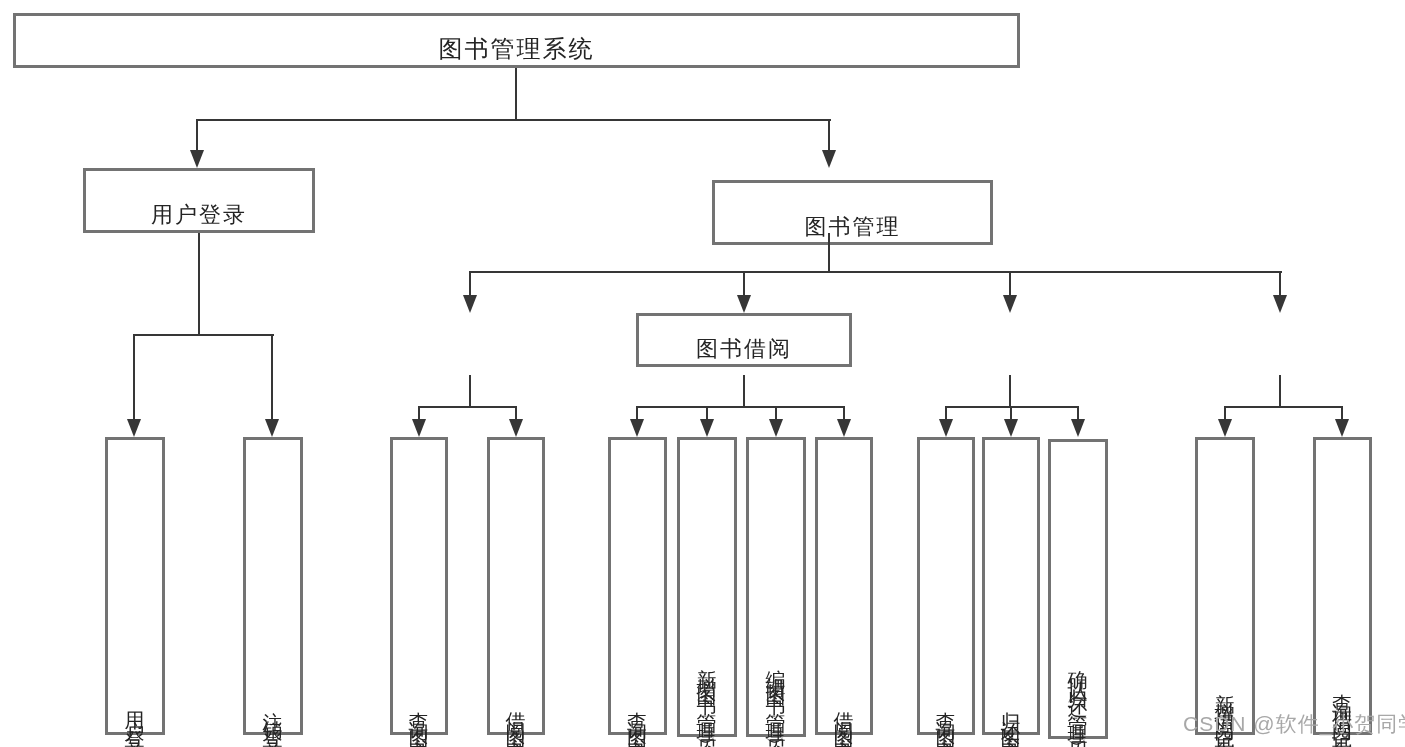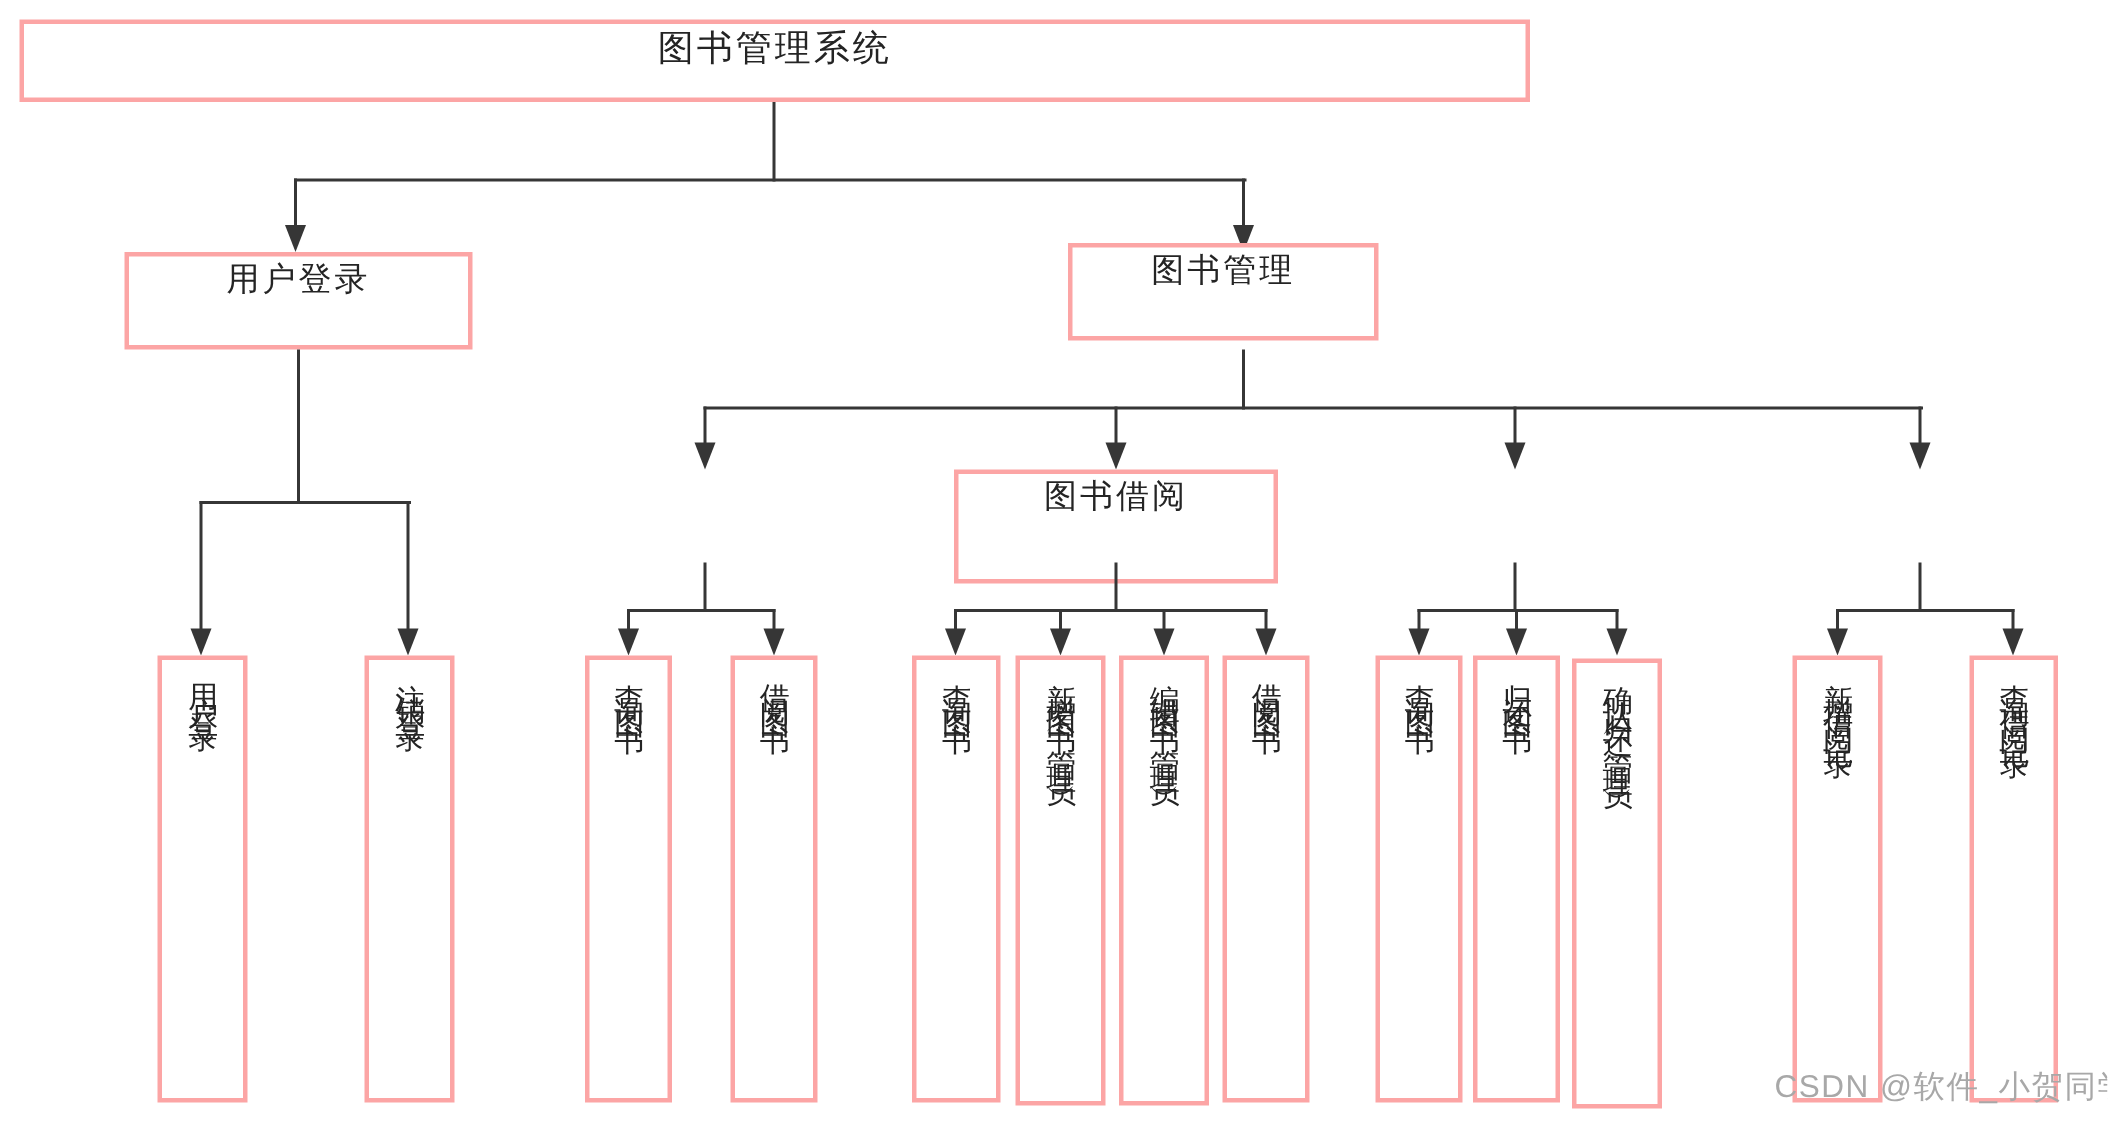--- a/index.html
+++ b/index.html
@@ -14,10 +14,10 @@
   .node {
     position: absolute;
     background: #ffffff;
-    border: 3px solid #fca5a5;
+    border: 3px solid #737373;
     box-sizing: border-box;
     display: flex;
-    align-items: flex-start;
+    align-items: flex-end;
     justify-content: center;
     color: #242424;
   }

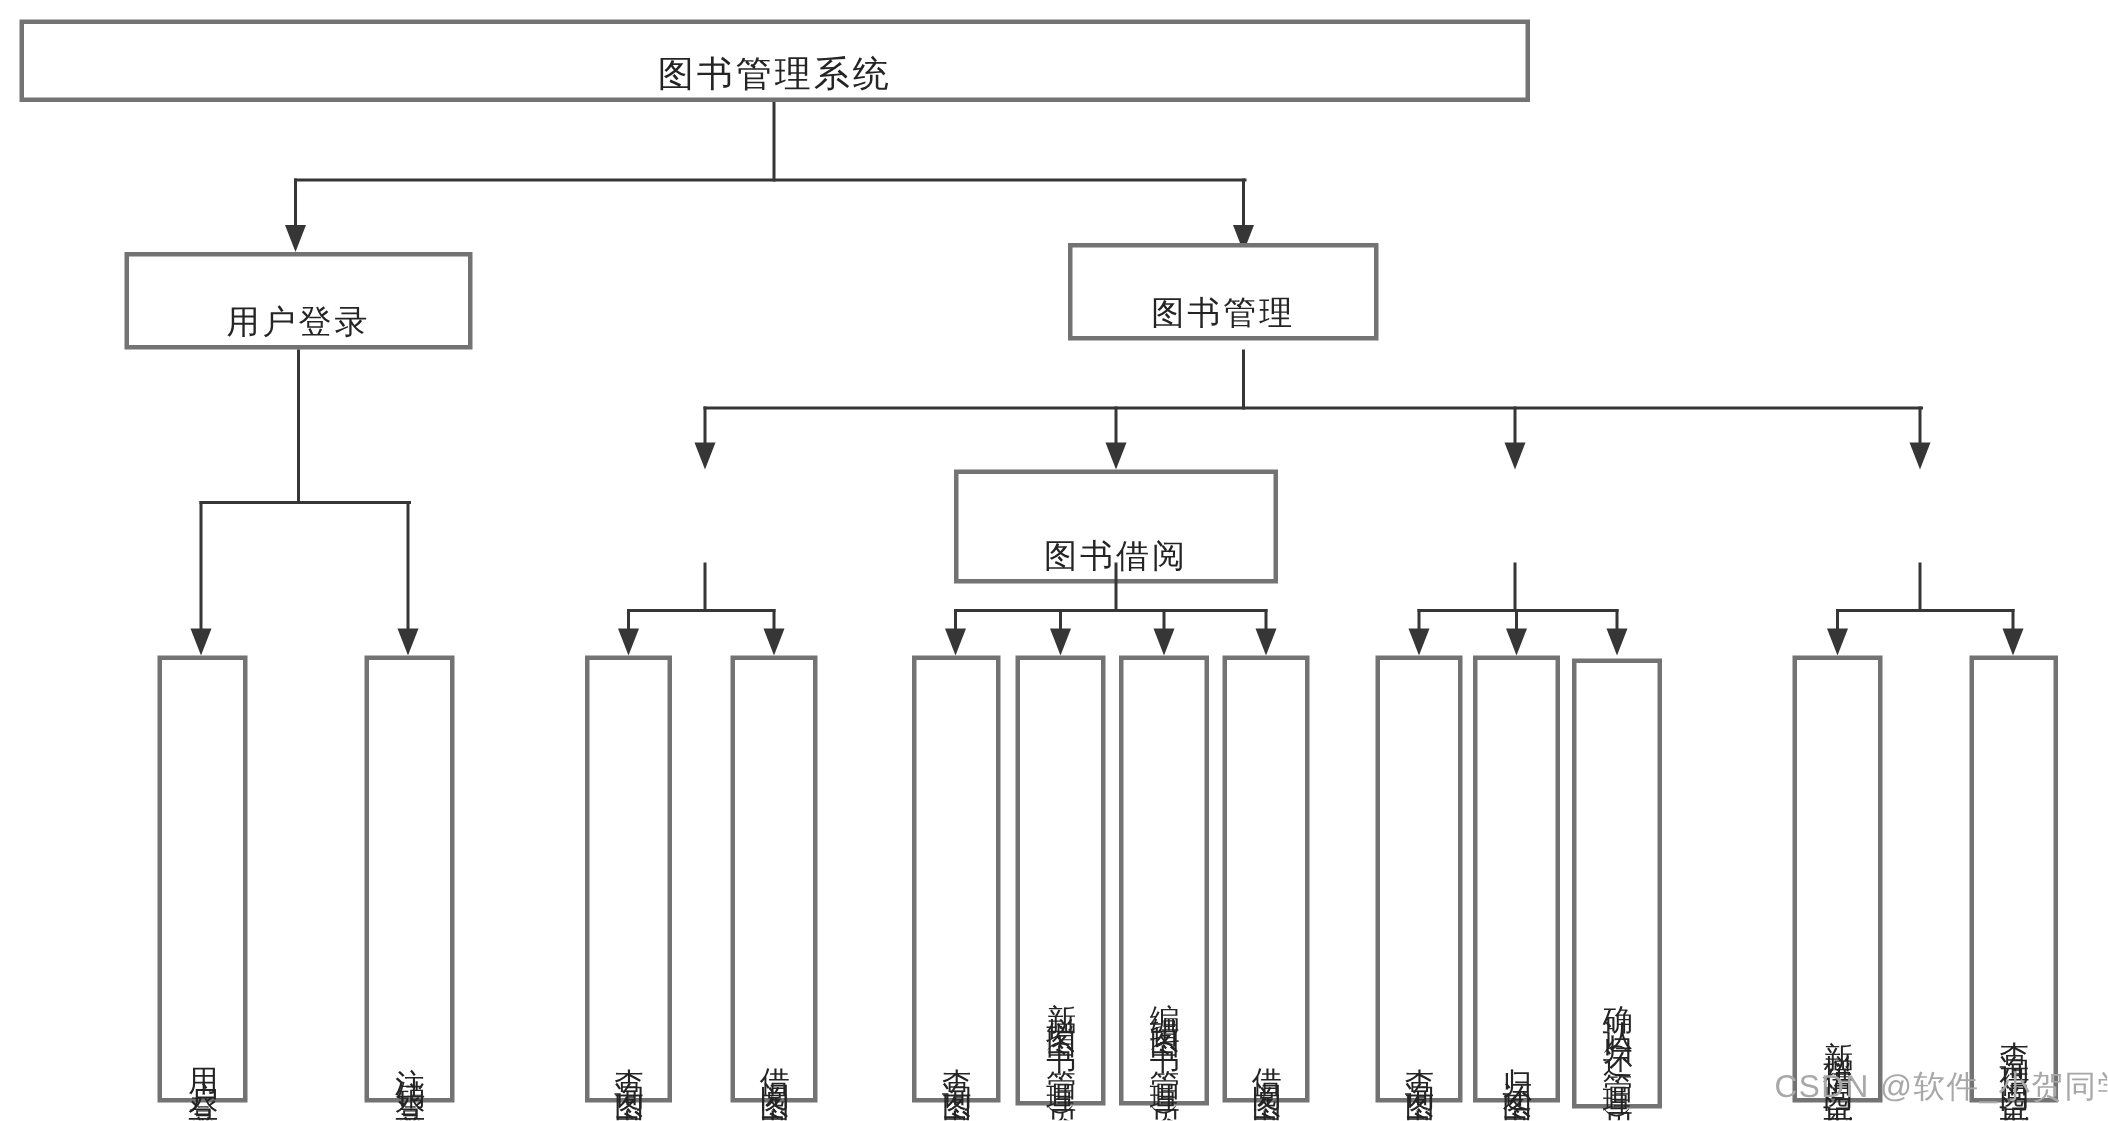--- a/index.html
+++ b/index.html
@@ -76,7 +76,7 @@
   <div class="node" style="left:83px;top:168px;width:232px;height:65px">
     <span class="hlabel">用户登录</span>
   </div>
-  <div class="node" style="left:712px;top:162px;width:207px;height:65px">
+  <div class="node" style="left:712px;top:180px;width:281px;height:65px">
     <span class="hlabel">图书管理</span>
   </div>
 

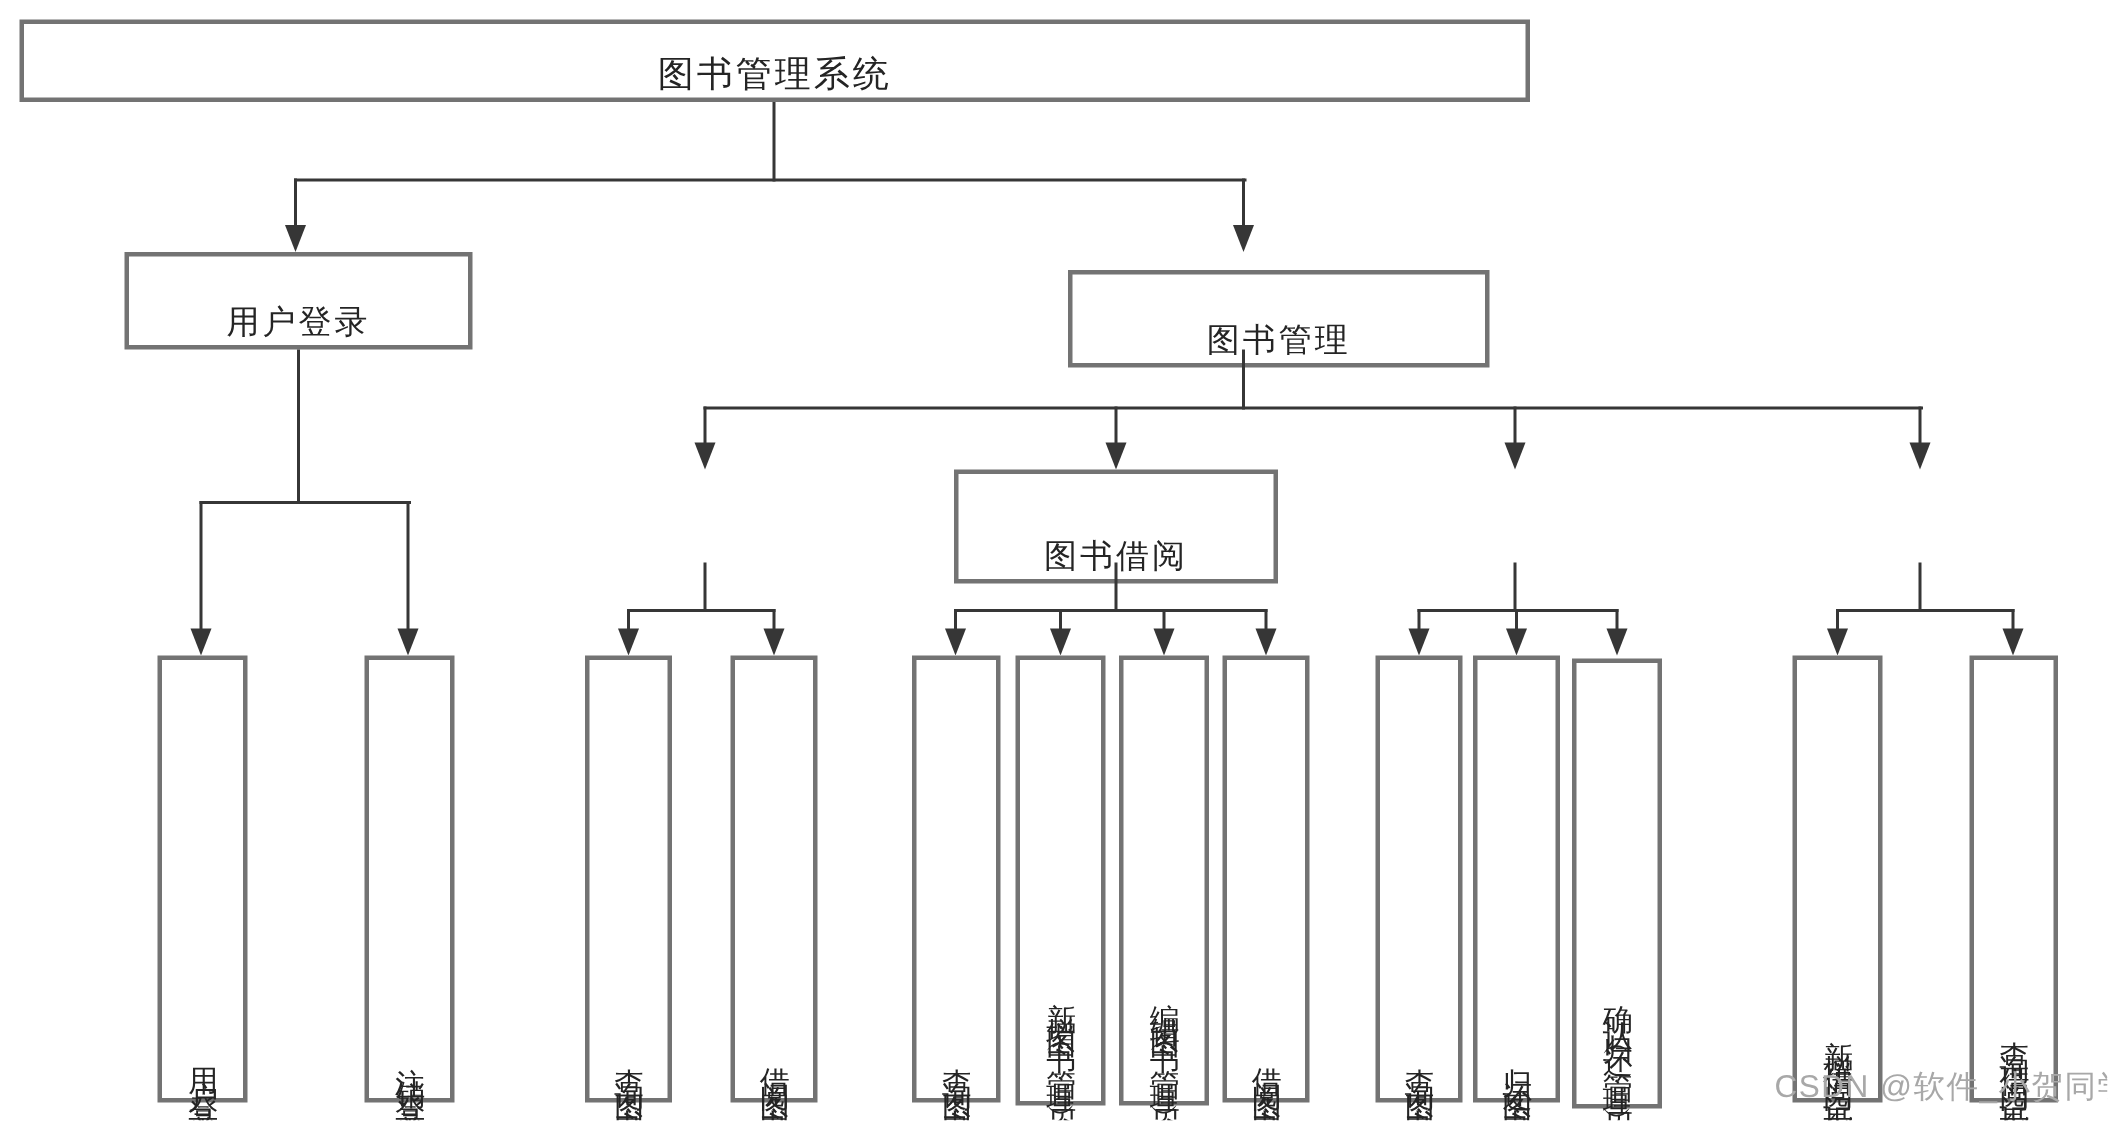--- a/index.html
+++ b/index.html
@@ -98,7 +98,7 @@
   <div class="vl" style="left:1279px;top:271px;height:26px"></div>
   <div class="ar" style="left:1273px;top:295px"></div>
 
-  <div class="node" style="left:636px;top:313px;width:216px;height:76px">
+  <div class="node" style="left:636px;top:313px;width:216px;height:54px">
     <span class="hlabel">图书借阅</span>
   </div>
 

